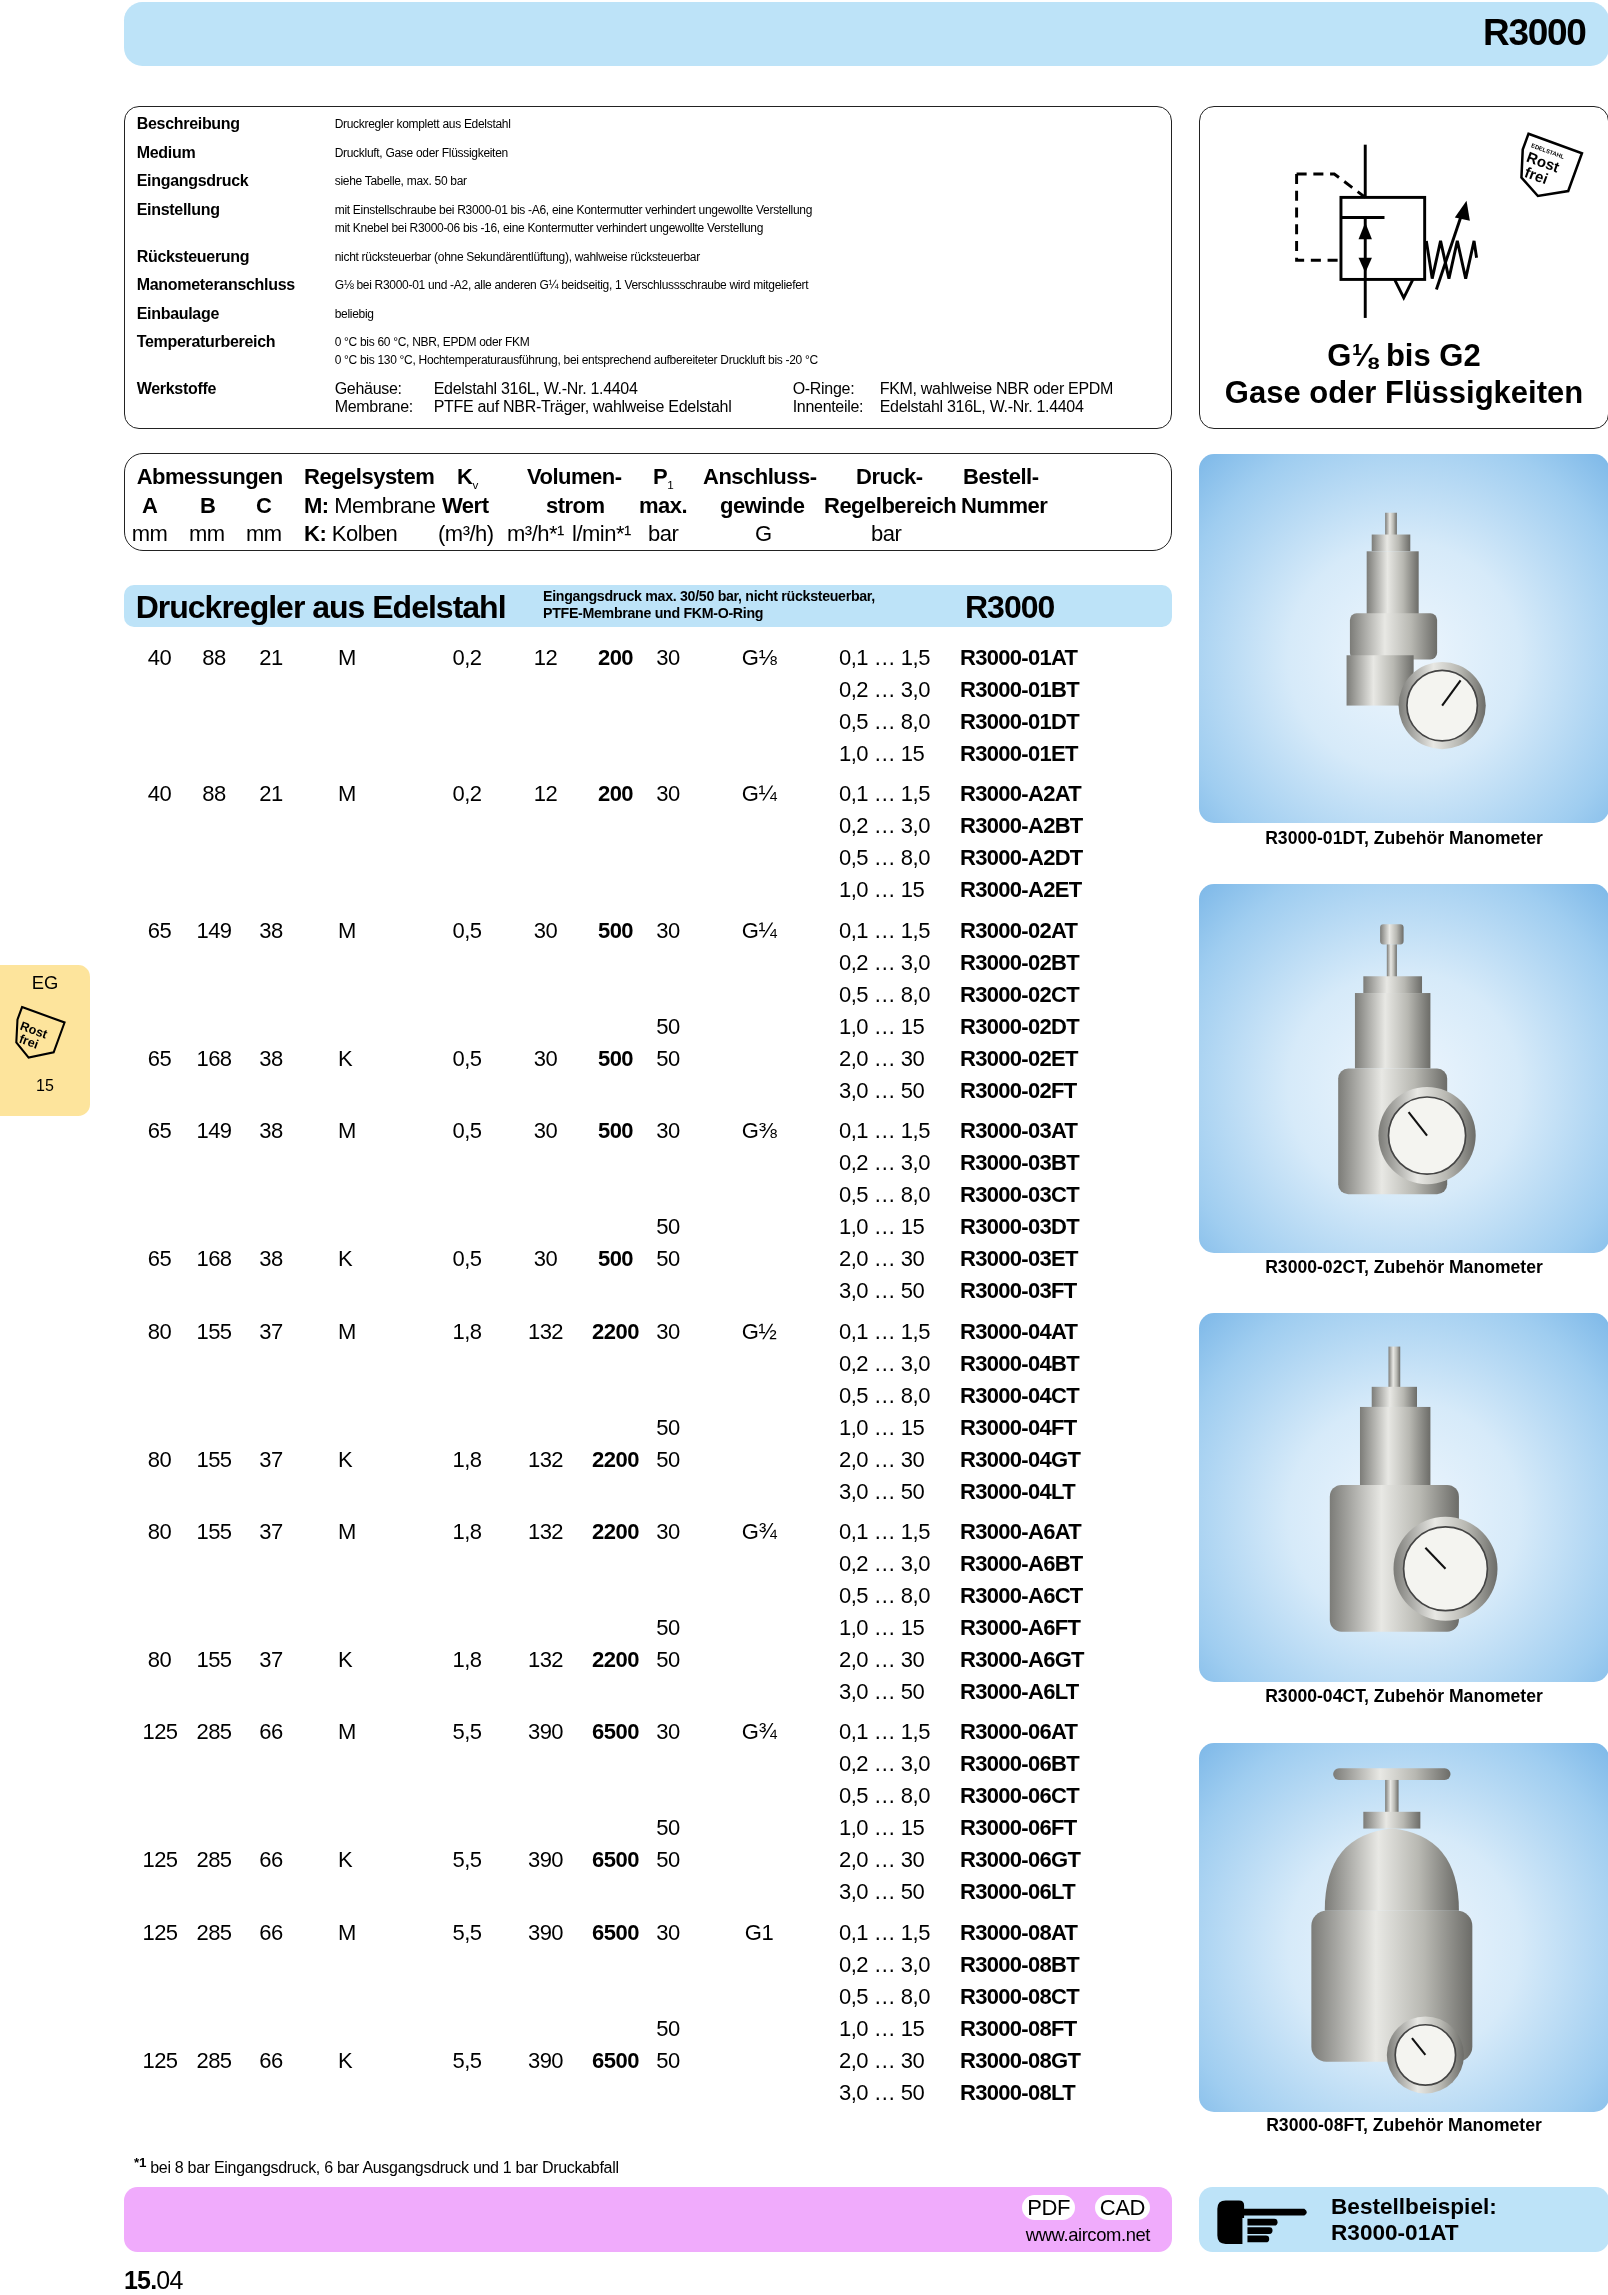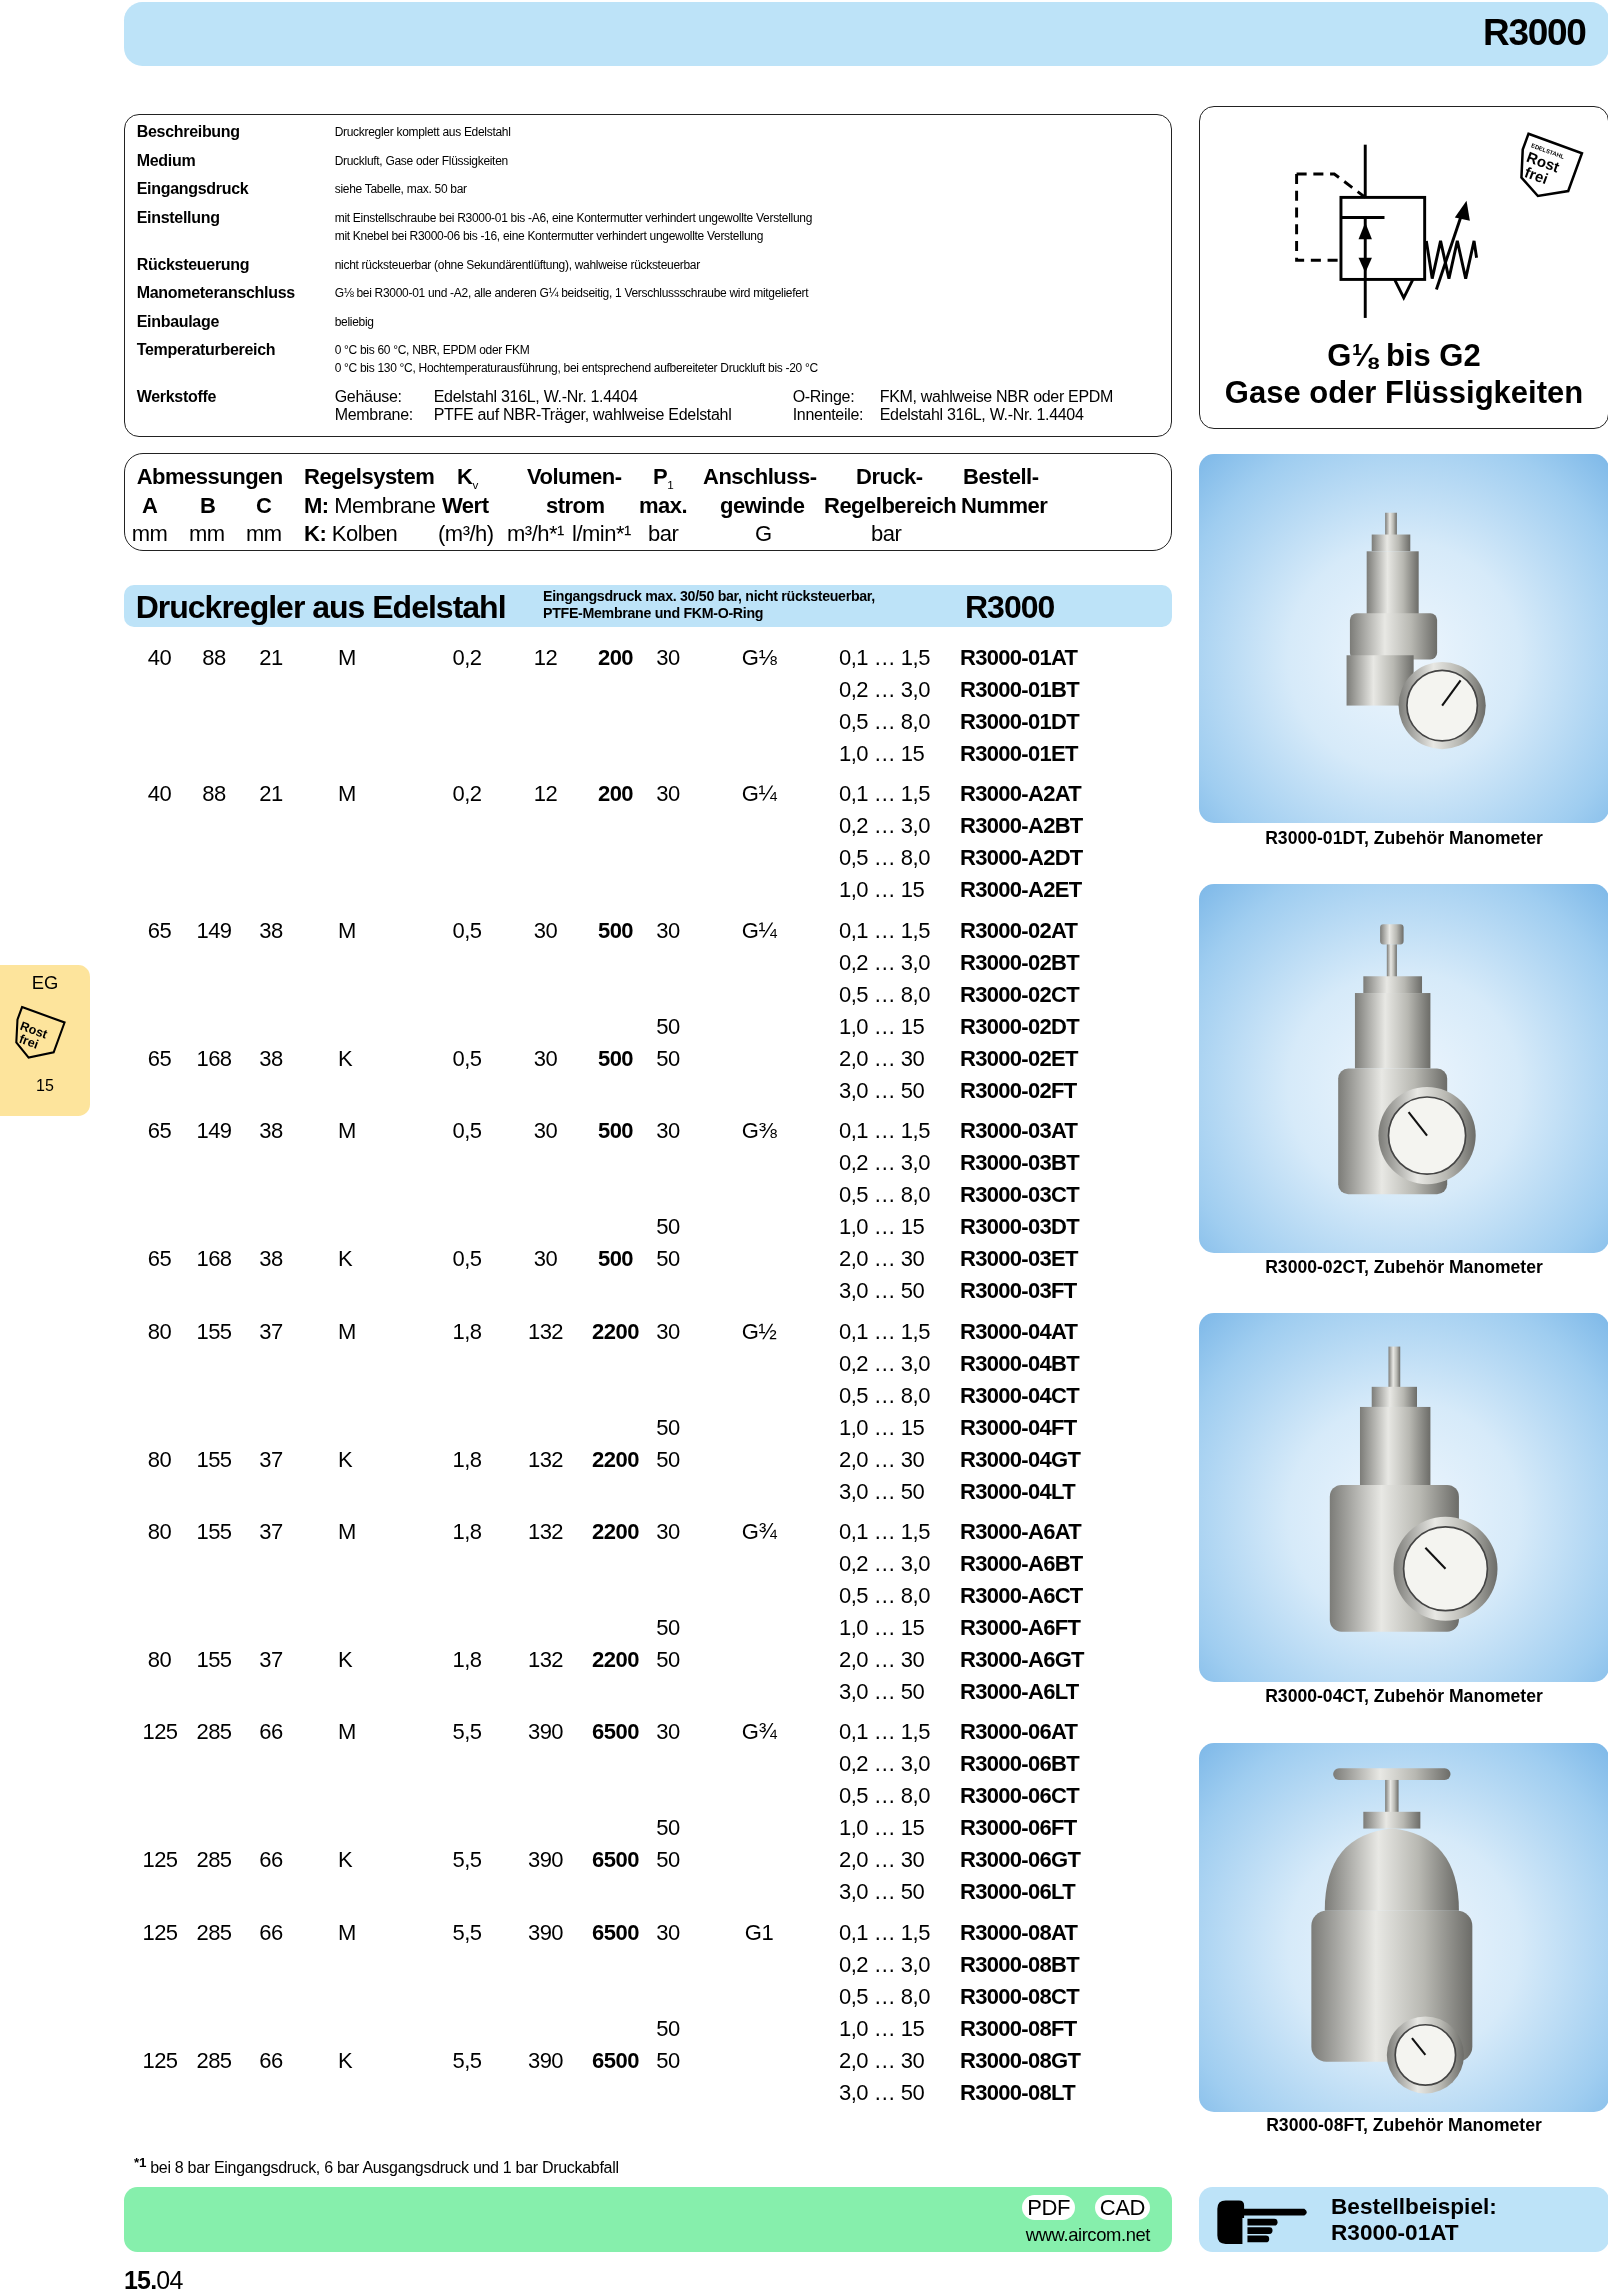--- a/index.html
+++ b/index.html
@@ -21,7 +21,7 @@
 
   
   .spec-box {
-    position: absolute; left: 124px; top: 114px; width: 1048px; height: 323px;
+    position: absolute; left: 124px; top: 106px; width: 1048px; height: 323px;
     border: 1.7px solid #222; border-radius: 15px;
   }
   .spec-row { position: absolute; left: 11.7px; font-size: 16px; line-height: 18.4px; white-space: nowrap; }

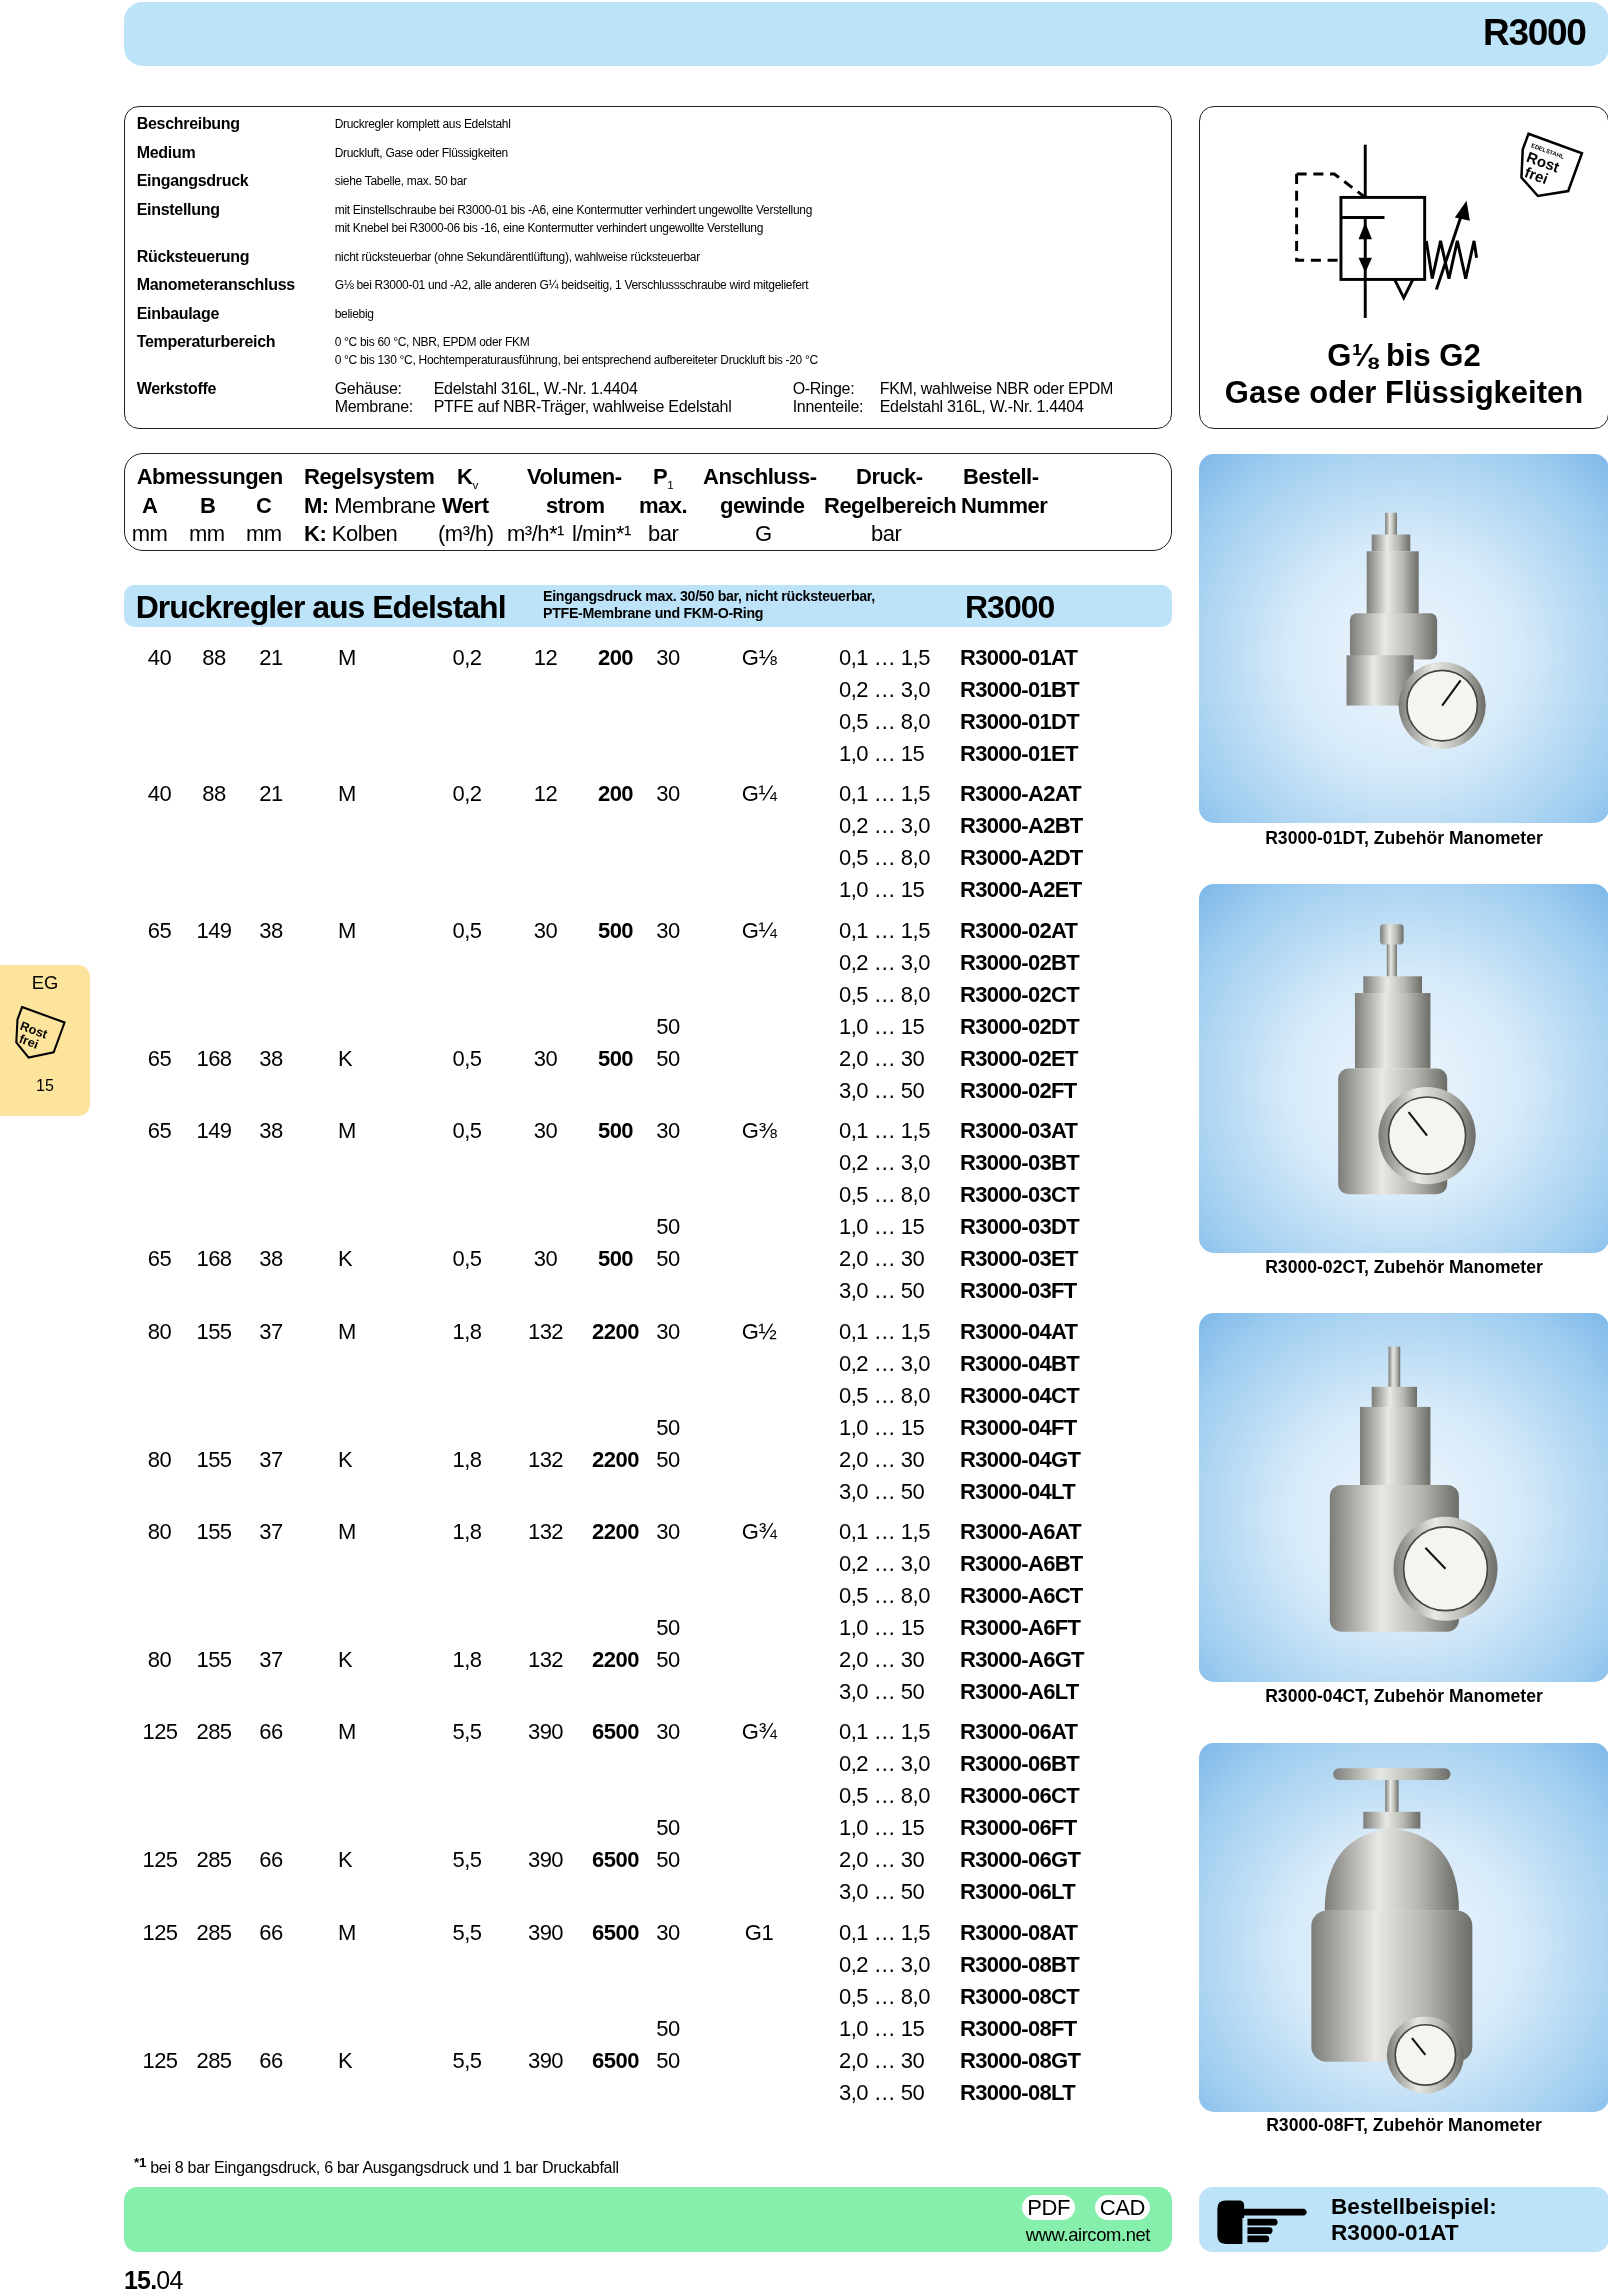--- a/index.html
+++ b/index.html
@@ -99,7 +99,7 @@
   
   .footer-bar {
     position: absolute; left: 124px; top: 2187px; width: 1048px; height: 65px;
-    background: #86efac; border-radius: 13.4px;
+    background: #f0abfc; border-radius: 13.4px;
   }
   .pill { position: absolute; top: 8.4px; height: 25px; padding: 0 5px; background: #fff; border-radius: 12.6px; font-size: 22px; line-height: 25px; letter-spacing: -0.4px; }
   .footer-bar .url { position: absolute; right: 22px; top: 37px; font-size: 18.4px; letter-spacing: -0.4px; }

